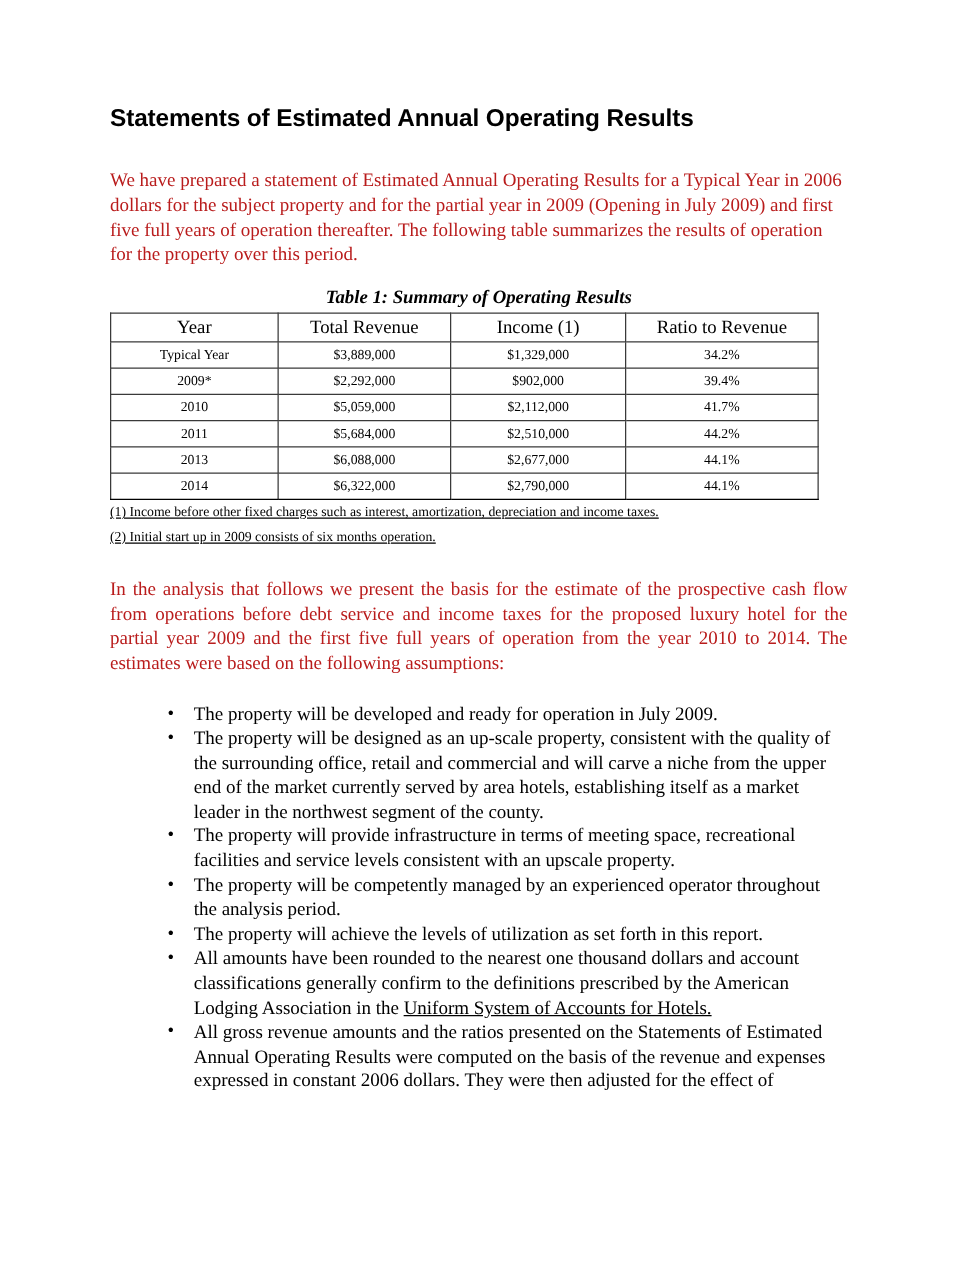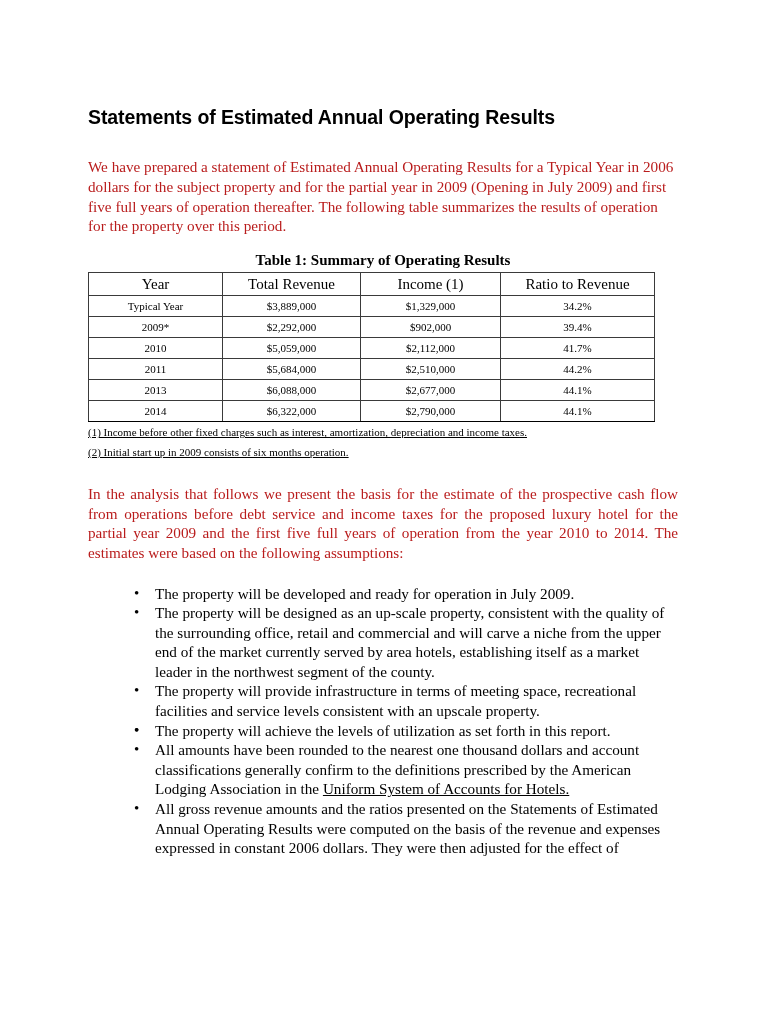--- a/index.html
+++ b/index.html
@@ -37,7 +37,7 @@
     font-size: 19.5px;
     letter-spacing: -0.1px;
     margin: 0;
-    padding-top: 107px;
+    padding-top: 85px;
     line-height: 1.1;
     color: #000;
   }

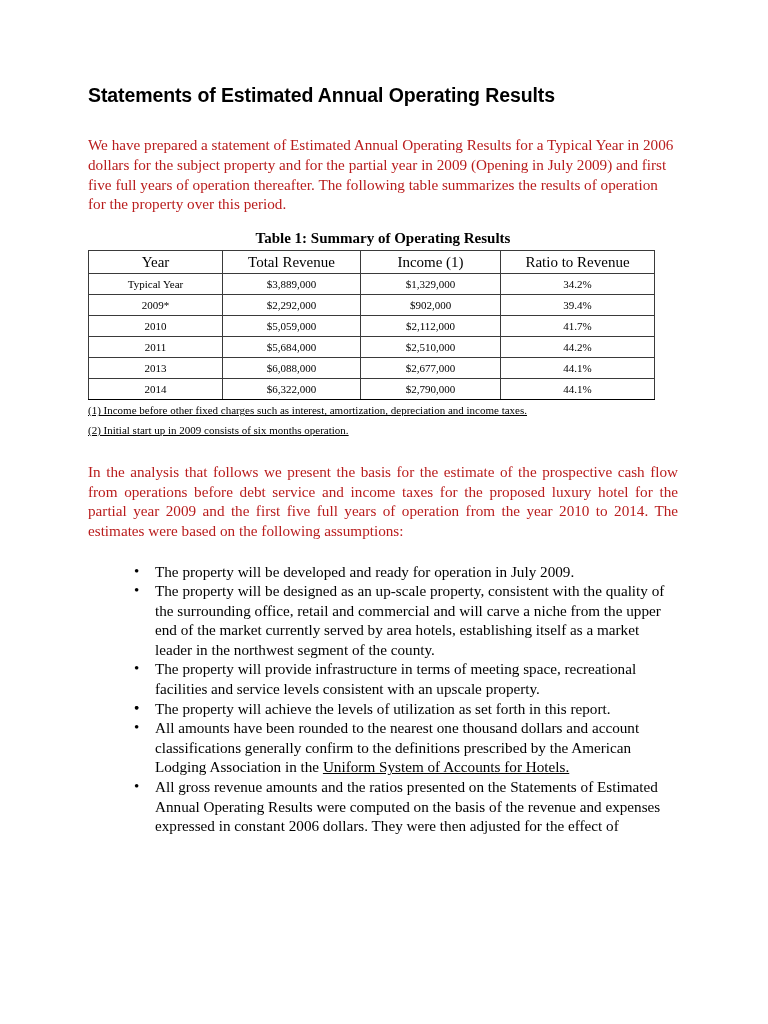--- a/index.html
+++ b/index.html
@@ -67,7 +67,7 @@
     line-height: 17.5px;
     padding-top: 16px;
   }
-  .table-caption div { white-space: nowrap; }
+  .table-caption div { white-space: nowrap; font-style: italic; }
 
   
   .results-table {

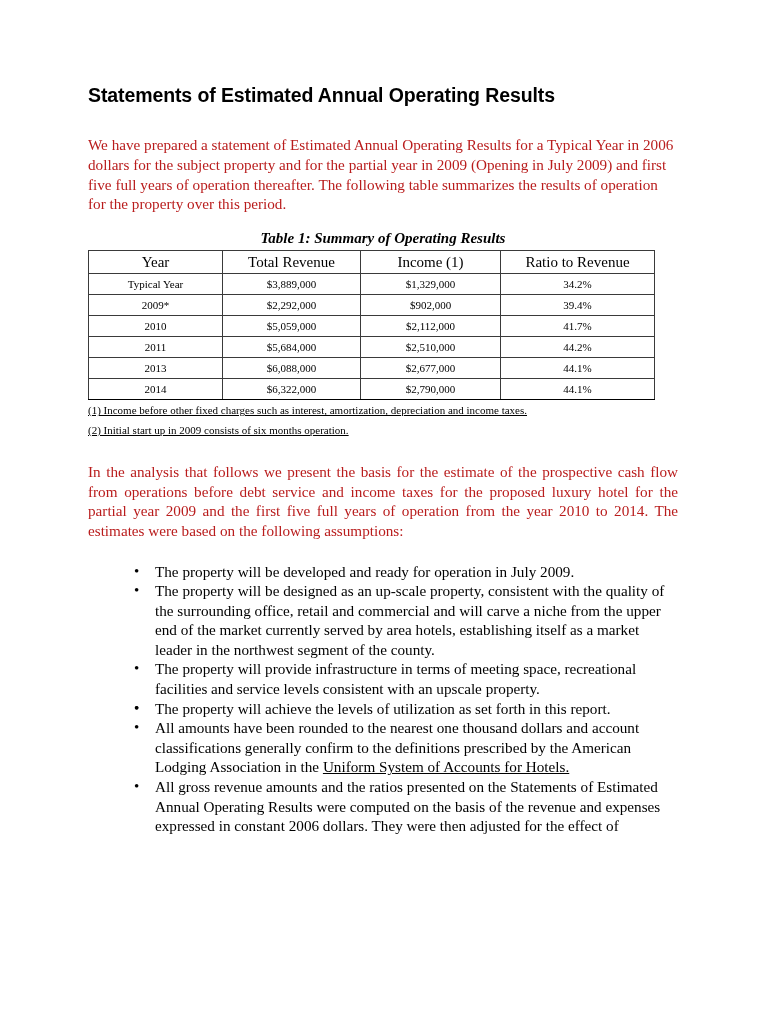--- a/index.html
+++ b/index.html
@@ -224,6 +224,7 @@
       </li>
       <li>
         <span class="bullet-glyph">•</span>
+        <span>The property will be competently managed by an experienced operator  throughout the analysis period.</span>
       </li>
       <li>
         <span class="bullet-glyph">•</span>

